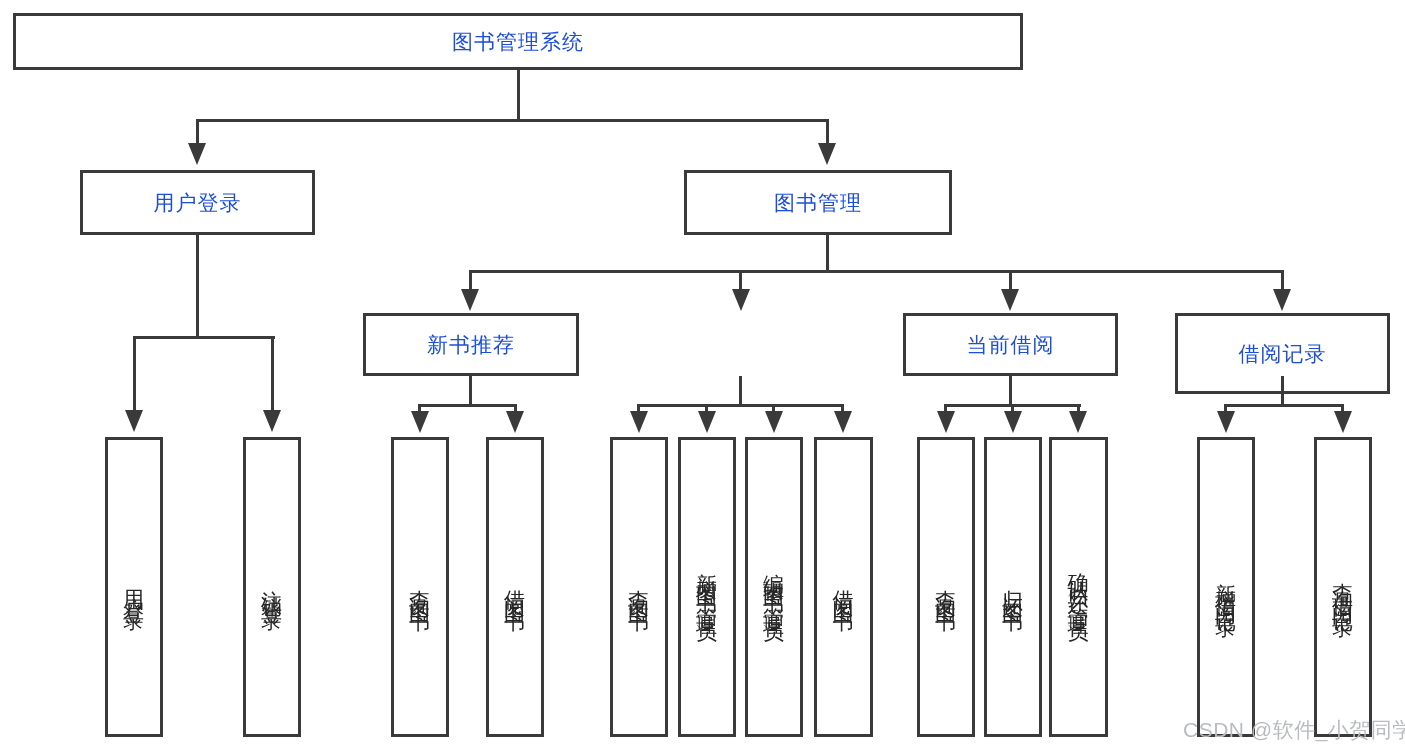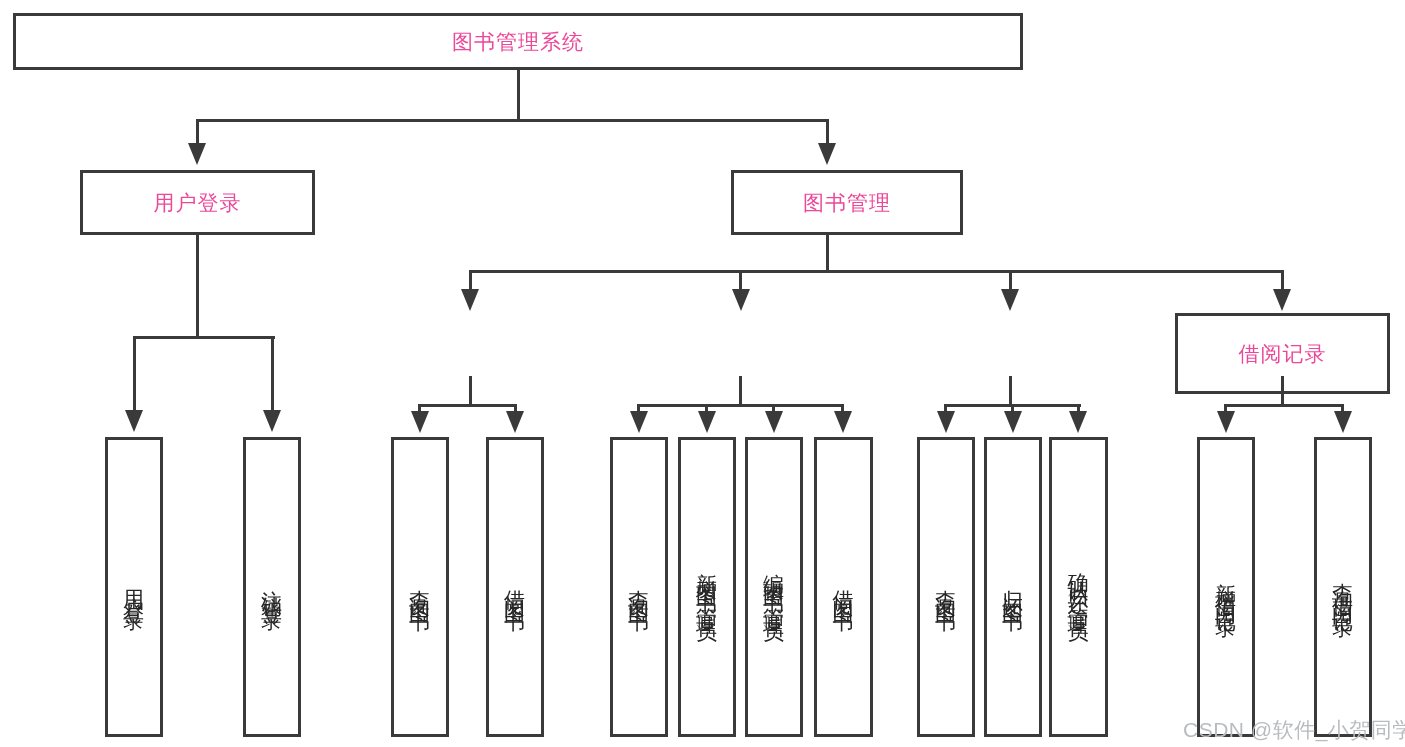--- a/index.html
+++ b/index.html
@@ -16,7 +16,7 @@
     border:3px solid #3a3a3a;
     background:#ffffff;
     display:flex;align-items:center;justify-content:center;
-    font-size:21px;color:#ec4899;letter-spacing:1px;
+    font-size:21px;color:#1d4ed8;letter-spacing:1px;
     line-height:1;
   }
   .leaf{

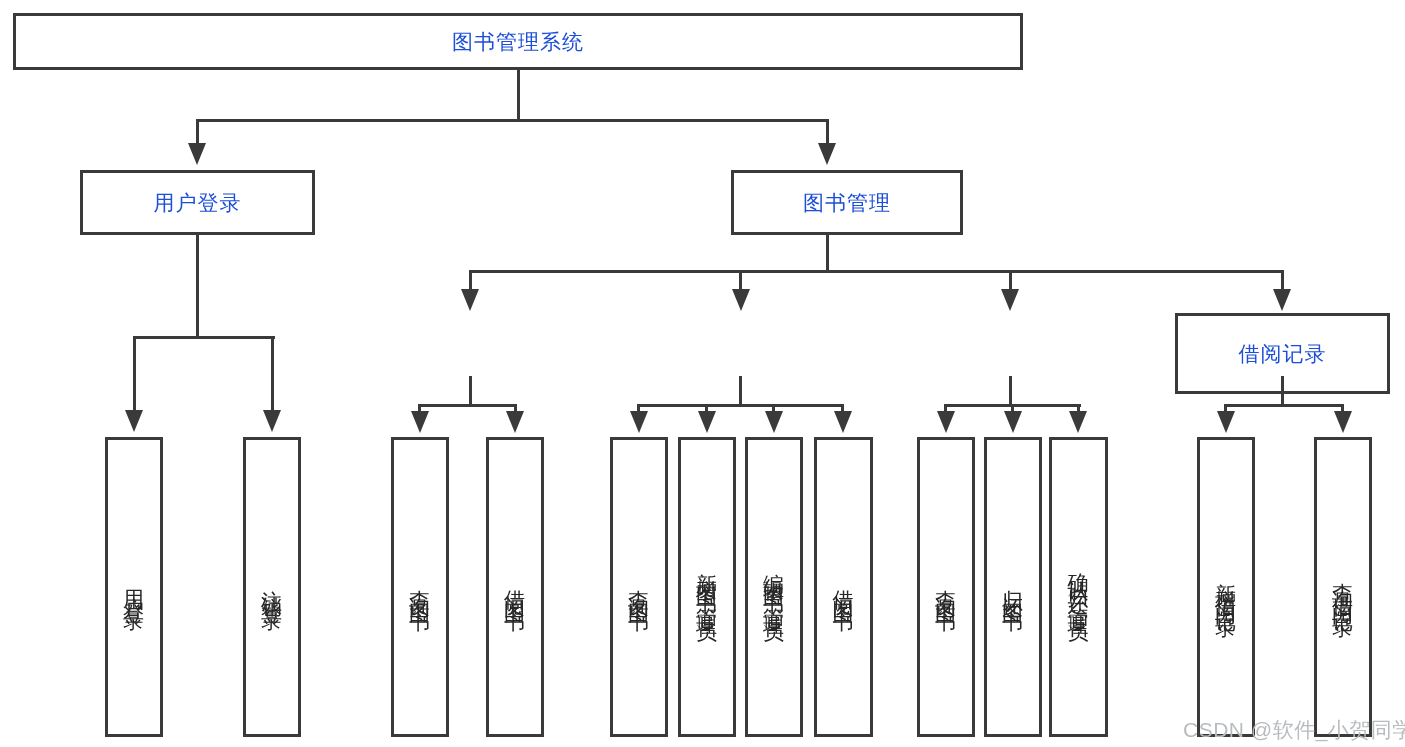--- a/index.html
+++ b/index.html
@@ -61,7 +61,7 @@
   <div class="box" style="left:80px;top:170px;width:235px;height:65px">
     <span>用户登录</span>
   </div>
-  <div class="box" style="left:731px;top:170px;width:232px;height:65px">
+  <div class="box" style="left:684px;top:170px;width:268px;height:65px">
     <span>图书管理</span>
   </div>
 

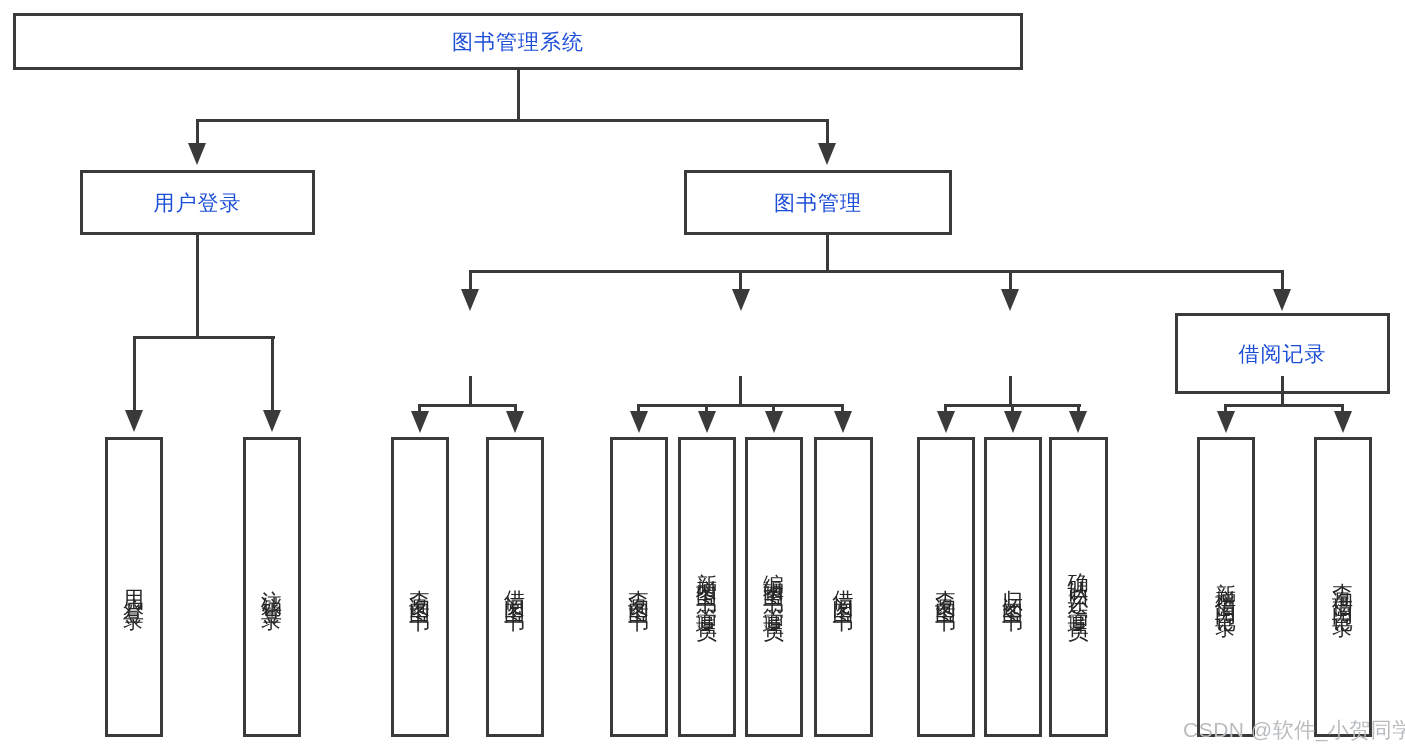--- a/index.html
+++ b/index.html
@@ -83,6 +83,9 @@
   <div class="vline" style="left:1281px;top:270px;width:3px;height:21px"></div>
   <div class="tri" style="left:1273px;top:289px"></div>
 
+  <div class="box" style="left:363px;top:313px;width:216px;height:63px">
+    <span>新书推荐</span>
+  </div>
   <div class="box" style="left:1175px;top:313px;width:215px;height:81px">
     <span>借阅记录</span>
   </div>

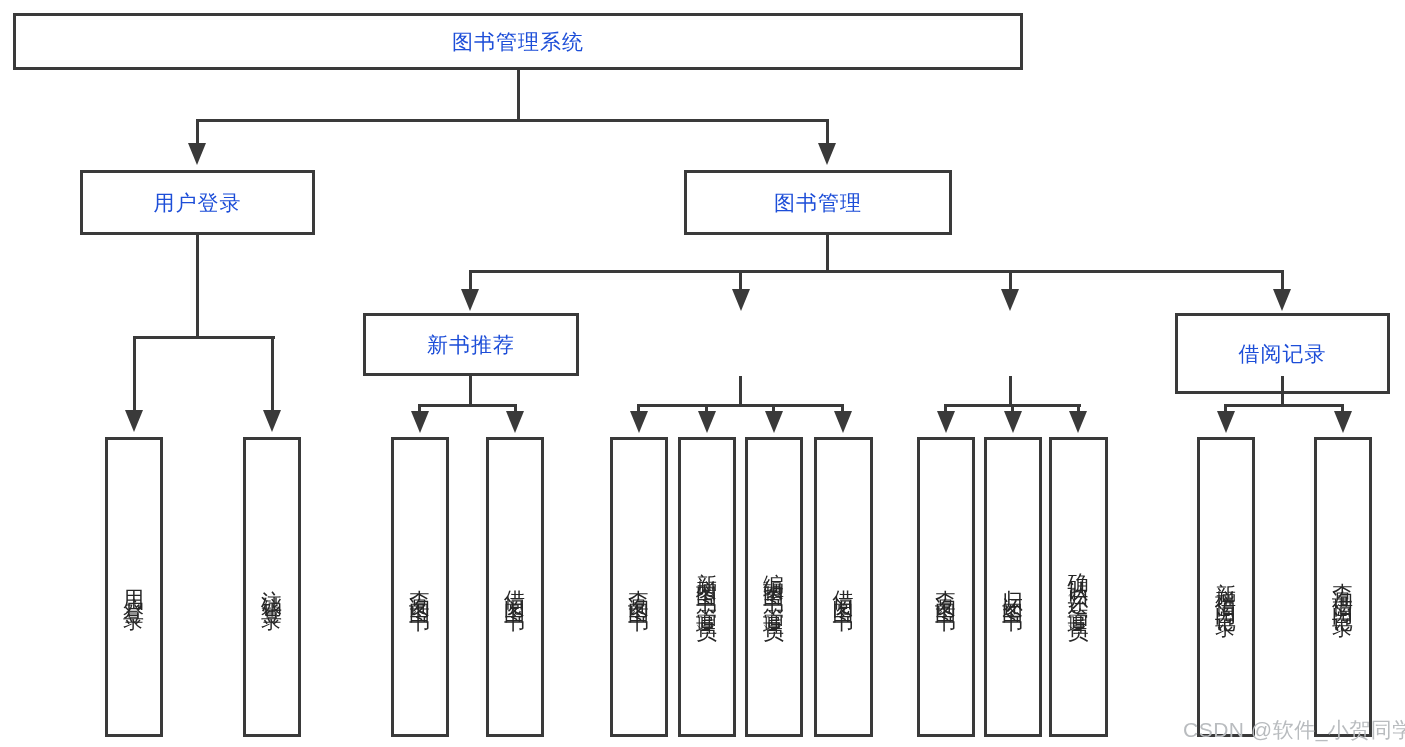--- a/index.html
+++ b/index.html
@@ -86,6 +86,9 @@
   <div class="box" style="left:363px;top:313px;width:216px;height:63px">
     <span>新书推荐</span>
   </div>
+  <div class="box" style="left:903px;top:313px;width:215px;height:63px">
+    <span>当前借阅</span>
+  </div>
   <div class="box" style="left:1175px;top:313px;width:215px;height:81px">
     <span>借阅记录</span>
   </div>

